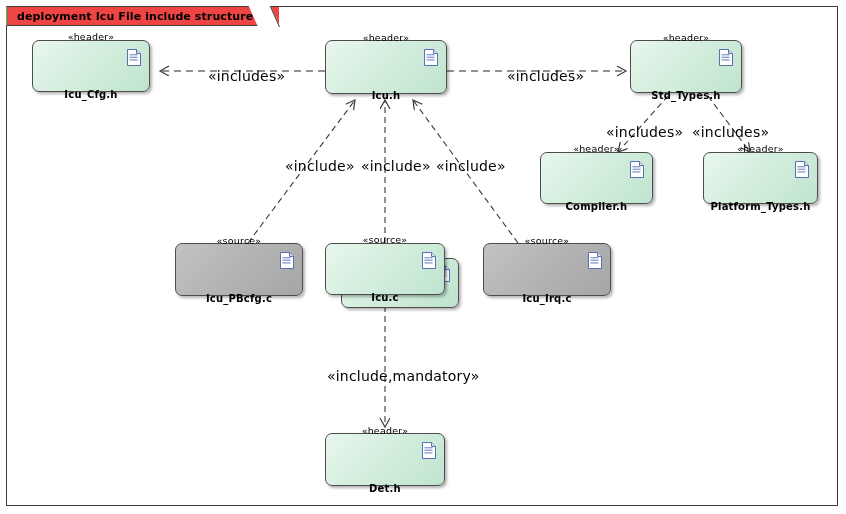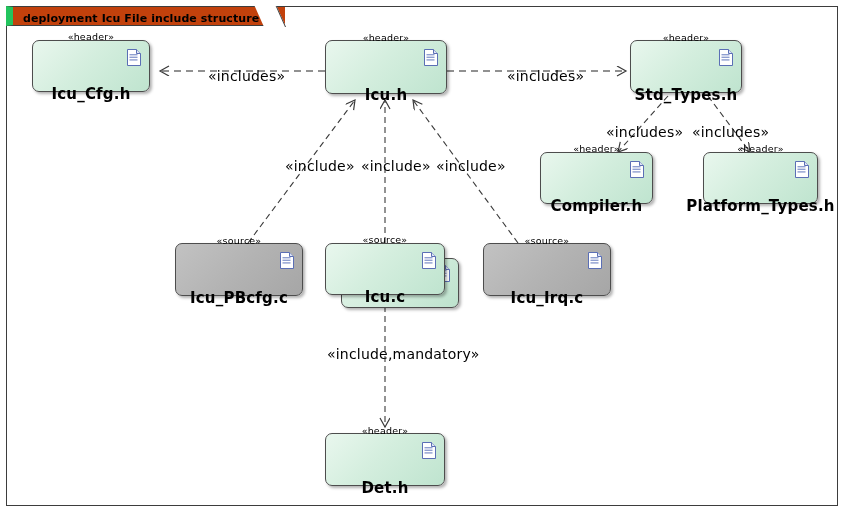--- a/index.html
+++ b/index.html
@@ -34,13 +34,13 @@
     top: 6px;
     height: 20px;
     box-sizing: border-box;
-    background: #c2410c;
+    background: #ef4444;
     border-top: 1px solid #3d3d3d;
-    border-left: 7px solid #22c55e;
+    border-left: 1px solid #22c55e;
     border-bottom: 1px solid #3d3d3d;
     padding: 0 26px 0 10px;
     display: flex;
-    align-items: flex-end;
+    align-items: center;
     z-index: 5;
   }
   #frame-title-tab::after {

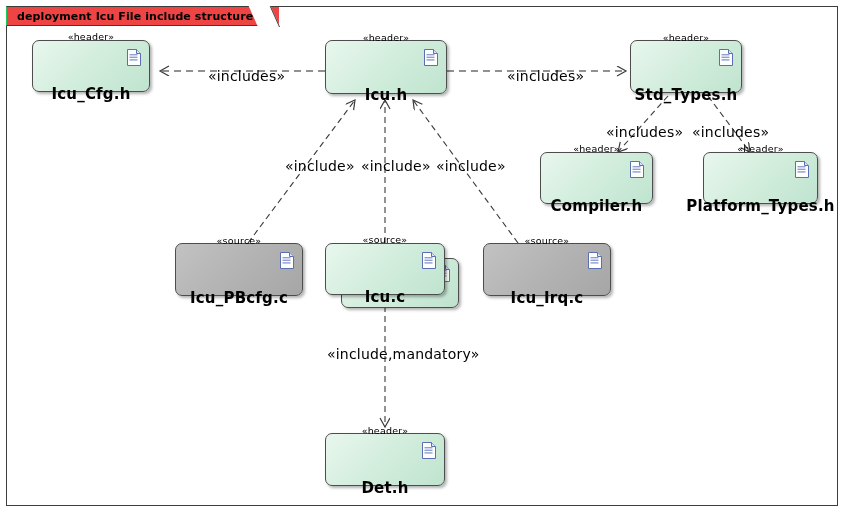--- a/index.html
+++ b/index.html
@@ -106,7 +106,7 @@
     white-space: nowrap;
   }
   .artifact-name {
-    font-size: 15px;
+    font-size: 10px;
     font-weight: bold;
     color: #000000;
     line-height: 13px;

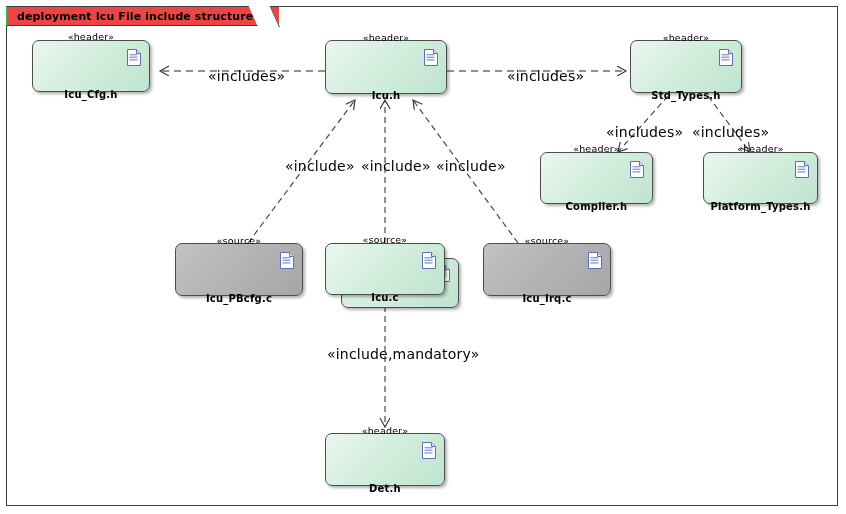--- a/index.html
+++ b/index.html
@@ -212,7 +212,7 @@
 
 <div class="edge-label" style="left:436px; top:158px;">«include»</div>
 
-<div class="edge-label" style="left:327px; top:346px;">«include,mandatory»</div>
+<div class="edge-label" style="left:327px; top:368px;">«include,mandatory»</div>
 
 <div class="artifact header" style="left:32px; top:40px; width:118px; height:52px;">
   <svg class="doc-icon" viewBox="0 0 14 17">

